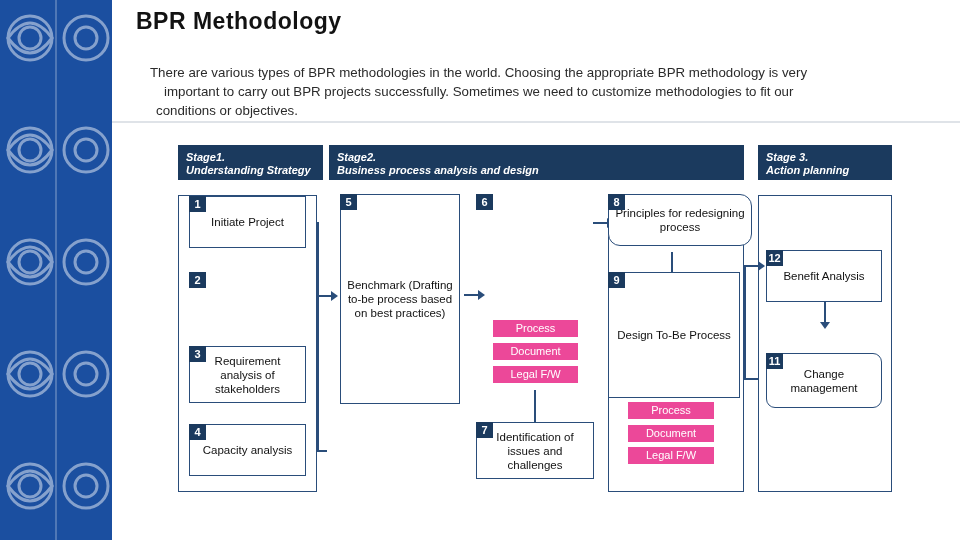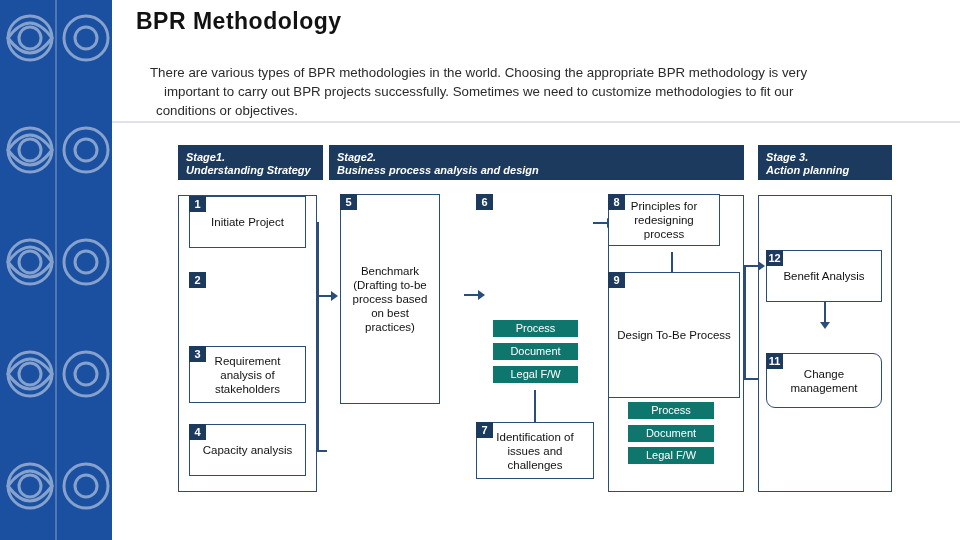--- a/index.html
+++ b/index.html
@@ -292,7 +292,7 @@
   </div>
   <div class="num" style="left:472px; top:422px;">7</div>
 
-  <div class="box" style="left:604px; top:194px; width:112px; height:52px;">
+  <div class="box" style="left:604px; top:194px; width:144px; height:52px;border-radius:12px;">
     <span class="txt">Principles for redesigning process</span>
   </div>
   <div class="num" style="left:604px; top:194px;">8</div>

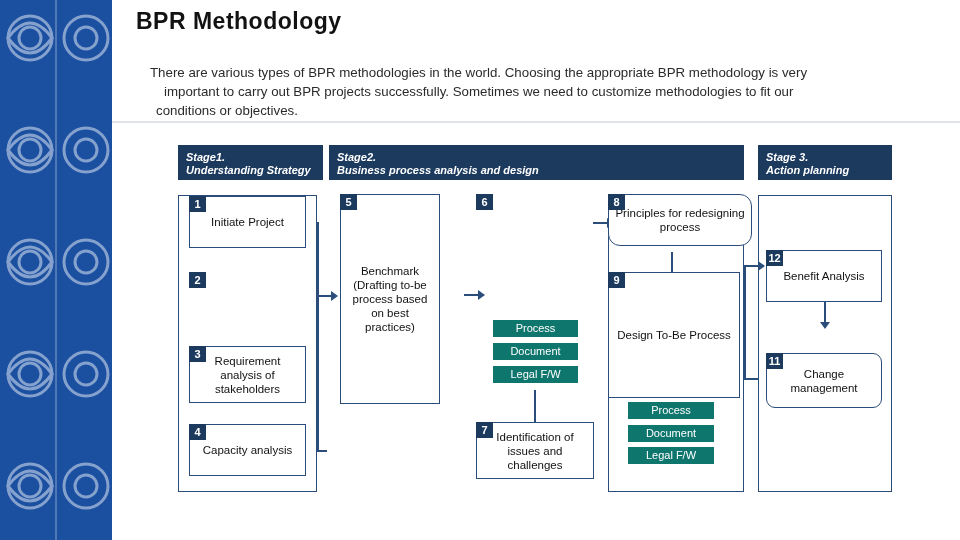--- a/index.html
+++ b/index.html
@@ -276,7 +276,7 @@
   </div>
   <div class="num" style="left:185px; top:424px;">4</div>
 
-  <div class="box" style="left:336px; top:194px; width:100px; height:210px;">
+  <div class="box" style="left:336px; top:194px; width:120px; height:210px;">
     <span class="txt">Benchmark (Drafting to-be process based on best practices)</span>
   </div>
   <div class="num" style="left:336px; top:194px;">5</div>

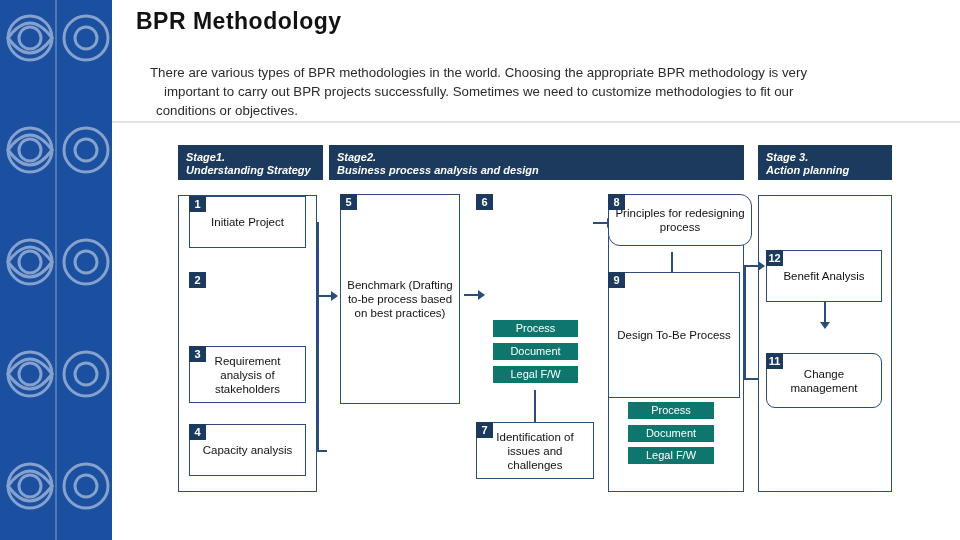--- a/index.html
+++ b/index.html
@@ -110,7 +110,7 @@
 
   .pill {
     position: absolute;
-    background: #0f766e;
+    background: #ec4899;
     color: #ffffff;
     font-size: 11px;
     text-align: center;

